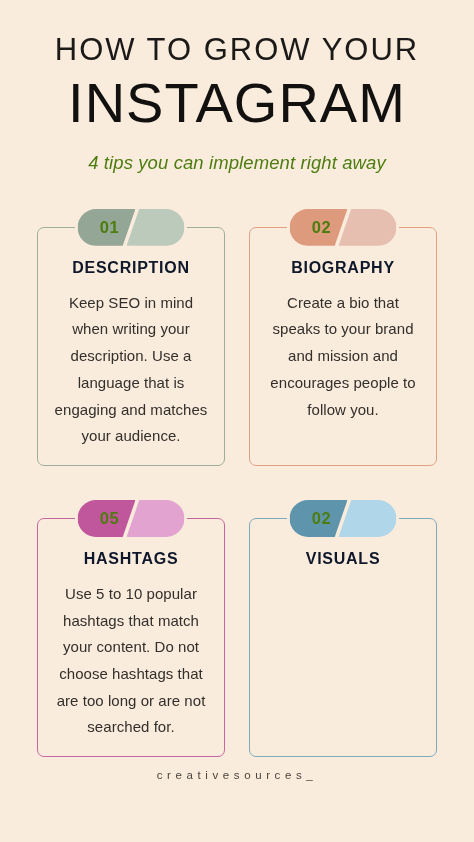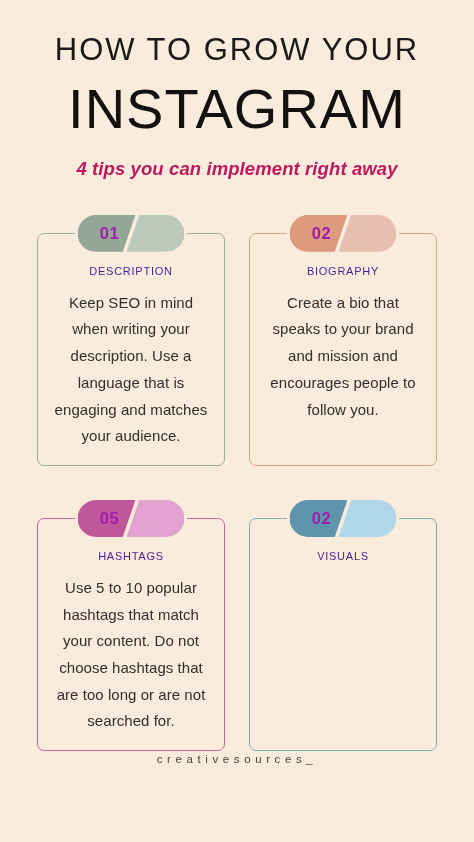--- a/index.html
+++ b/index.html
@@ -48,7 +48,7 @@
     letter-spacing: 1.0px;
     color: #121110;
     line-height: 1.05;
-    margin-top: 15px;
+    margin-top: 9px;
     white-space: nowrap;
   }
   .subtitle {

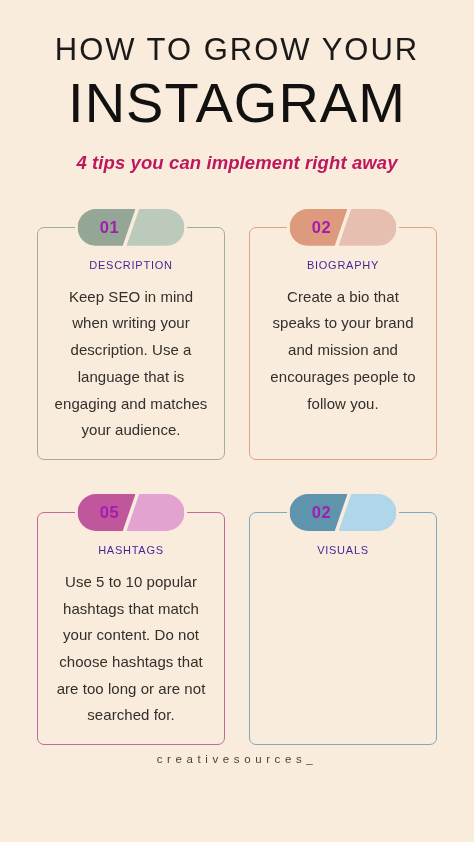--- a/index.html
+++ b/index.html
@@ -55,9 +55,9 @@
     font-family: "Liberation Sans", sans-serif;
     font-size: 18.5px;
     font-style: italic;
-    font-weight: 700;
+    font-weight: 400;
     letter-spacing: 0.1px;
-    color: #be185d;
+    color: #4d7c0f;
     margin-top: 19px;
   }
 

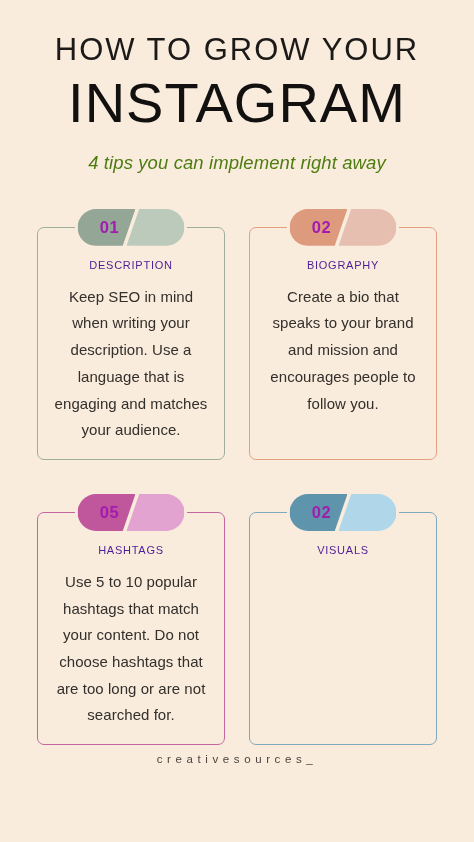--- a/index.html
+++ b/index.html
@@ -144,7 +144,7 @@
     line-height: 37px;
     width: 42px;
     text-align: center;
-    color: #a21caf;
+    color: #4d7c0f;
     font-size: 16.5px;
     font-weight: 700;
     letter-spacing: 0.6px;

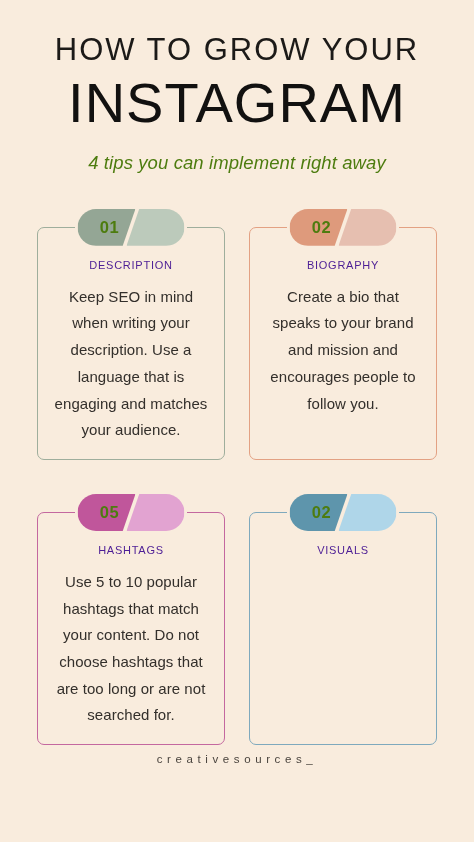--- a/index.html
+++ b/index.html
@@ -153,10 +153,10 @@
 
   
   .card-title {
-    font-size: 11px;
-    font-weight: 400;
+    font-size: 16px;
+    font-weight: 700;
     letter-spacing: 0.75px;
-    color: #4c1d95;
+    color: #0f172a;
     text-align: center;
     margin-top: 8px;
     margin-bottom: 13px;

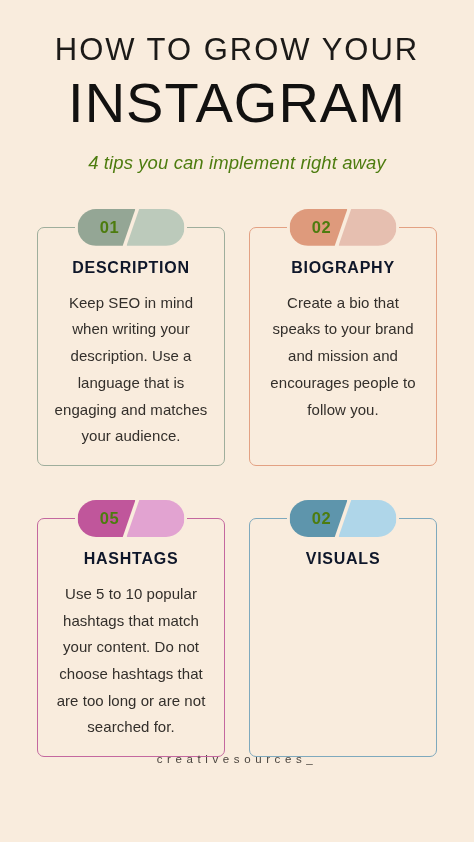--- a/index.html
+++ b/index.html
@@ -176,7 +176,7 @@
     position: absolute;
     left: 0;
     right: 0;
-    bottom: 75px;
+    bottom: 59px;
     text-align: center;
   }
   .footer-text {

